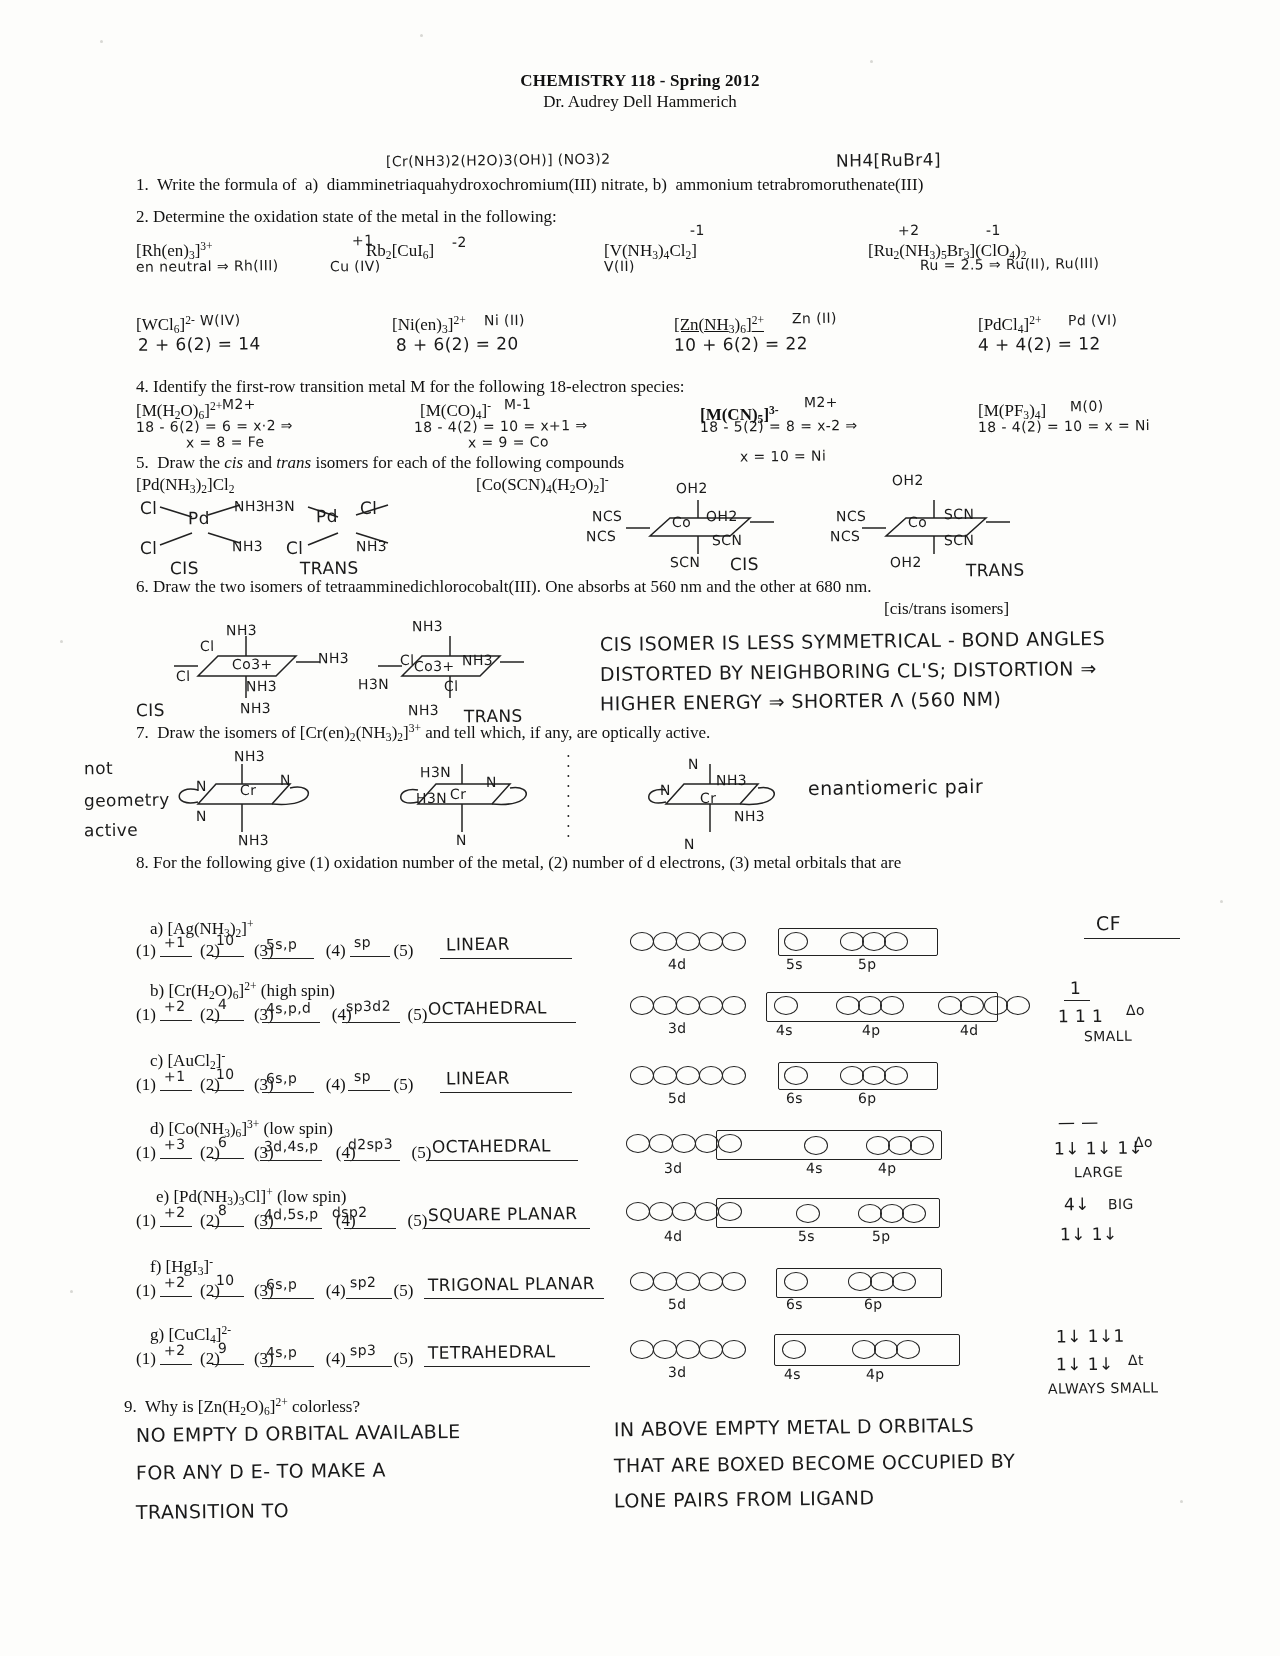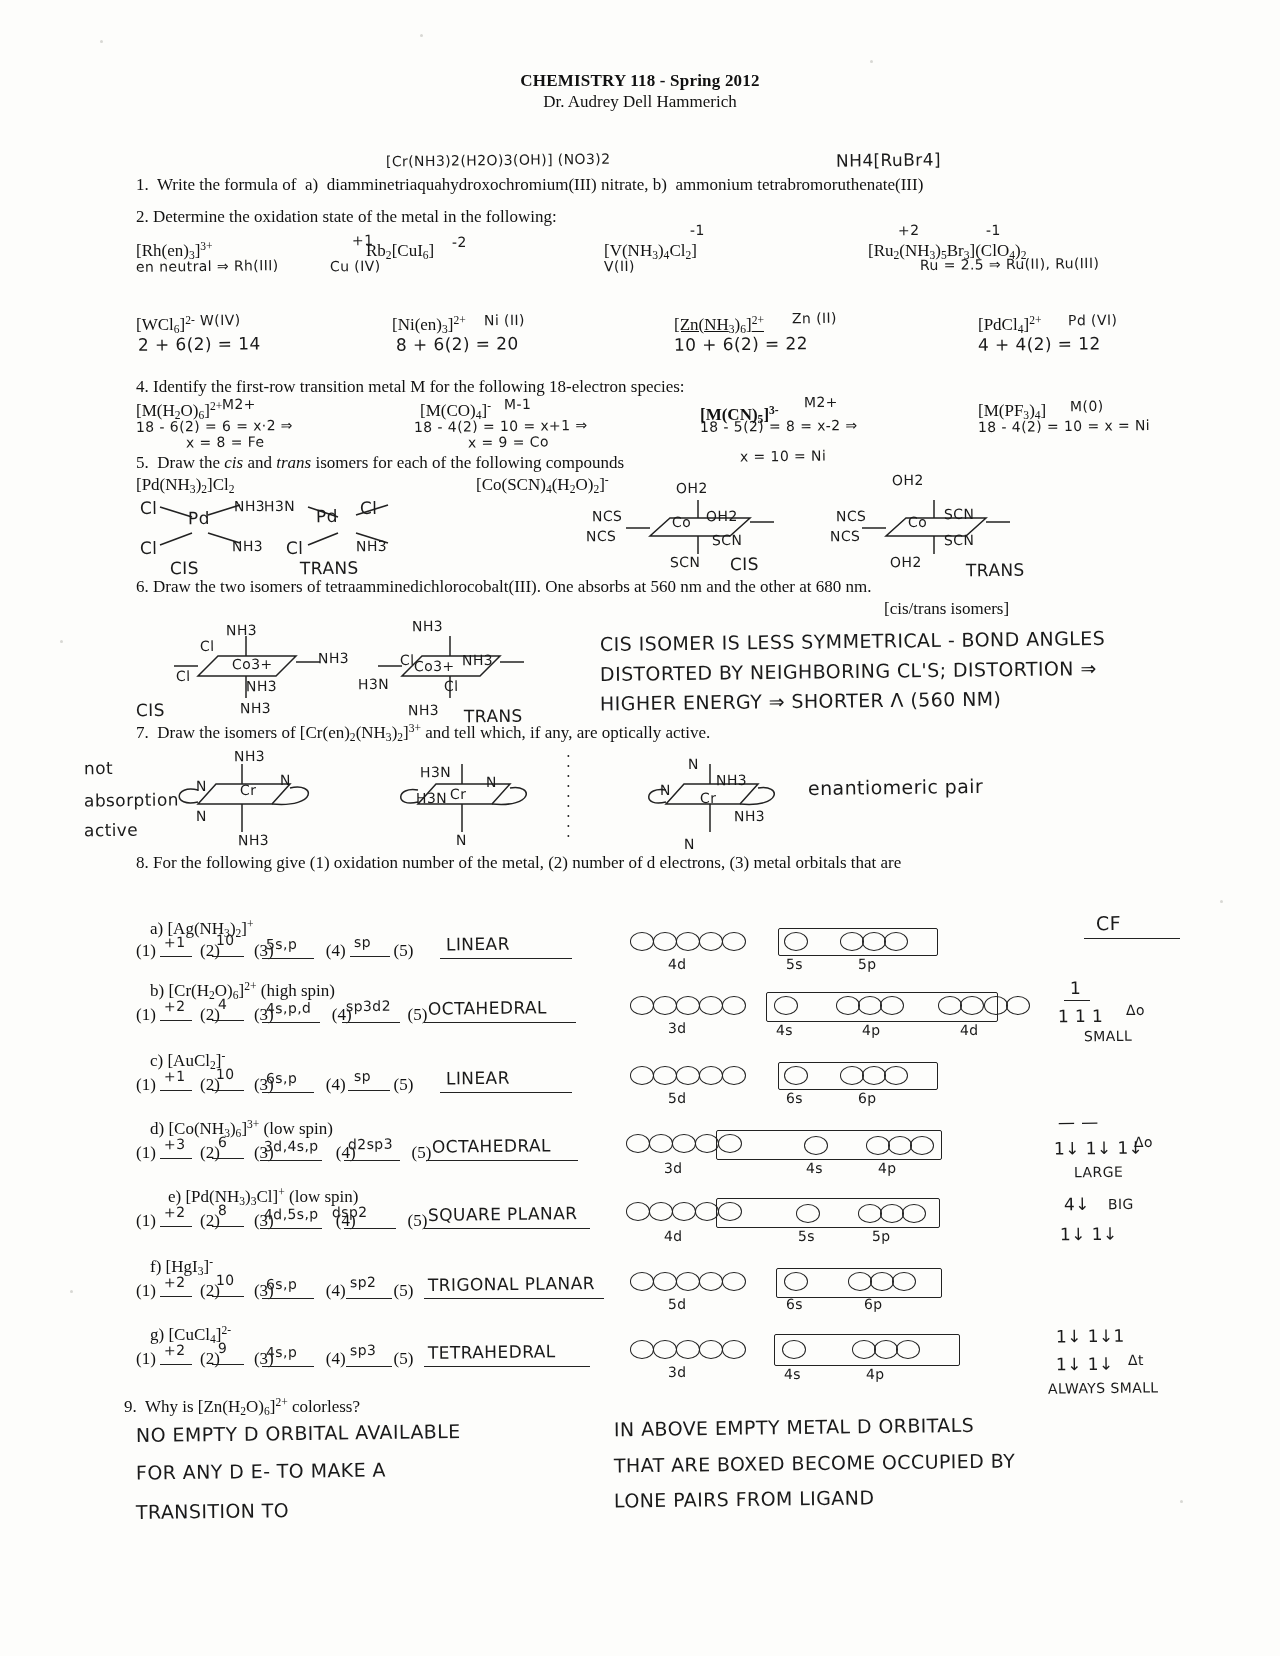--- a/index.html
+++ b/index.html
@@ -265,7 +265,7 @@
   </div>
 
   <div class="hw" style="left:84px; top:758px;">not</div>
-  <div class="hw" style="left:84px; top:790px;">absorption</div>
+  <div class="hw" style="left:84px; top:790px;">geometry</div>
   <div class="hw" style="left:84px; top:820px;">active</div>
 
   <svg style="left:178px; top:750px;" width="180" height="100">

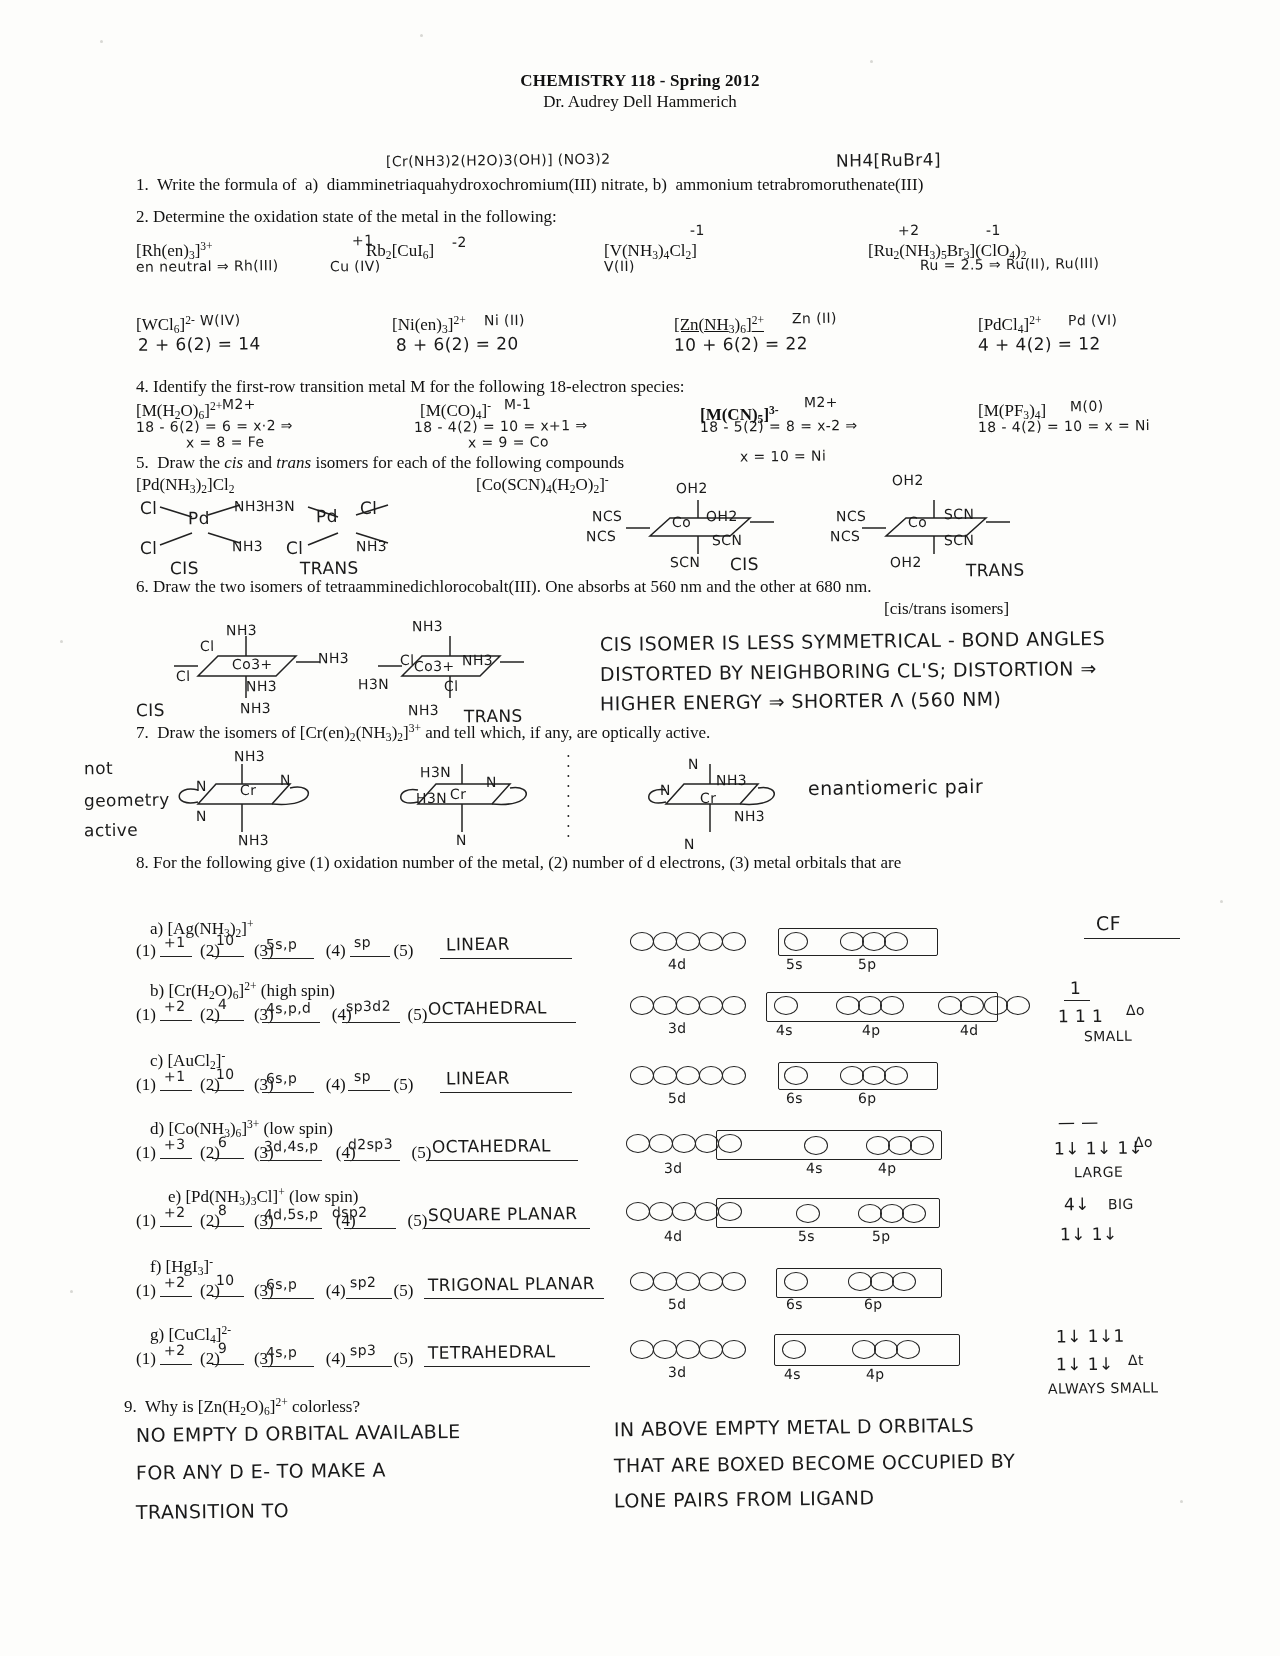--- a/index.html
+++ b/index.html
@@ -458,7 +458,7 @@
   <div class="hw sm caps" style="left:1074px; top:1164px;">LARGE</div>
   <div class="hw" style="left:1058px; top:1112px;">— —</div>
 
-  <div class="q" style="left:168px; top:1186px;">e) [Pd(NH<sub>3</sub>)<sub>3</sub>Cl]<sup>+</sup> (low spin)</div>
+  <div class="q" style="left:156px; top:1186px;">e) [Pd(NH<sub>3</sub>)<sub>3</sub>Cl]<sup>+</sup> (low spin)</div>
   <div class="q" style="left:136px; top:1210px;">
     (1)&nbsp;<span style="display:inline-block;width:40px"></span>(2)<span style="display:inline-block;width:34px"></span>(3)<span style="display:inline-block;width:62px"></span>(4)<span style="display:inline-block;width:52px"></span>(5)
   </div>

